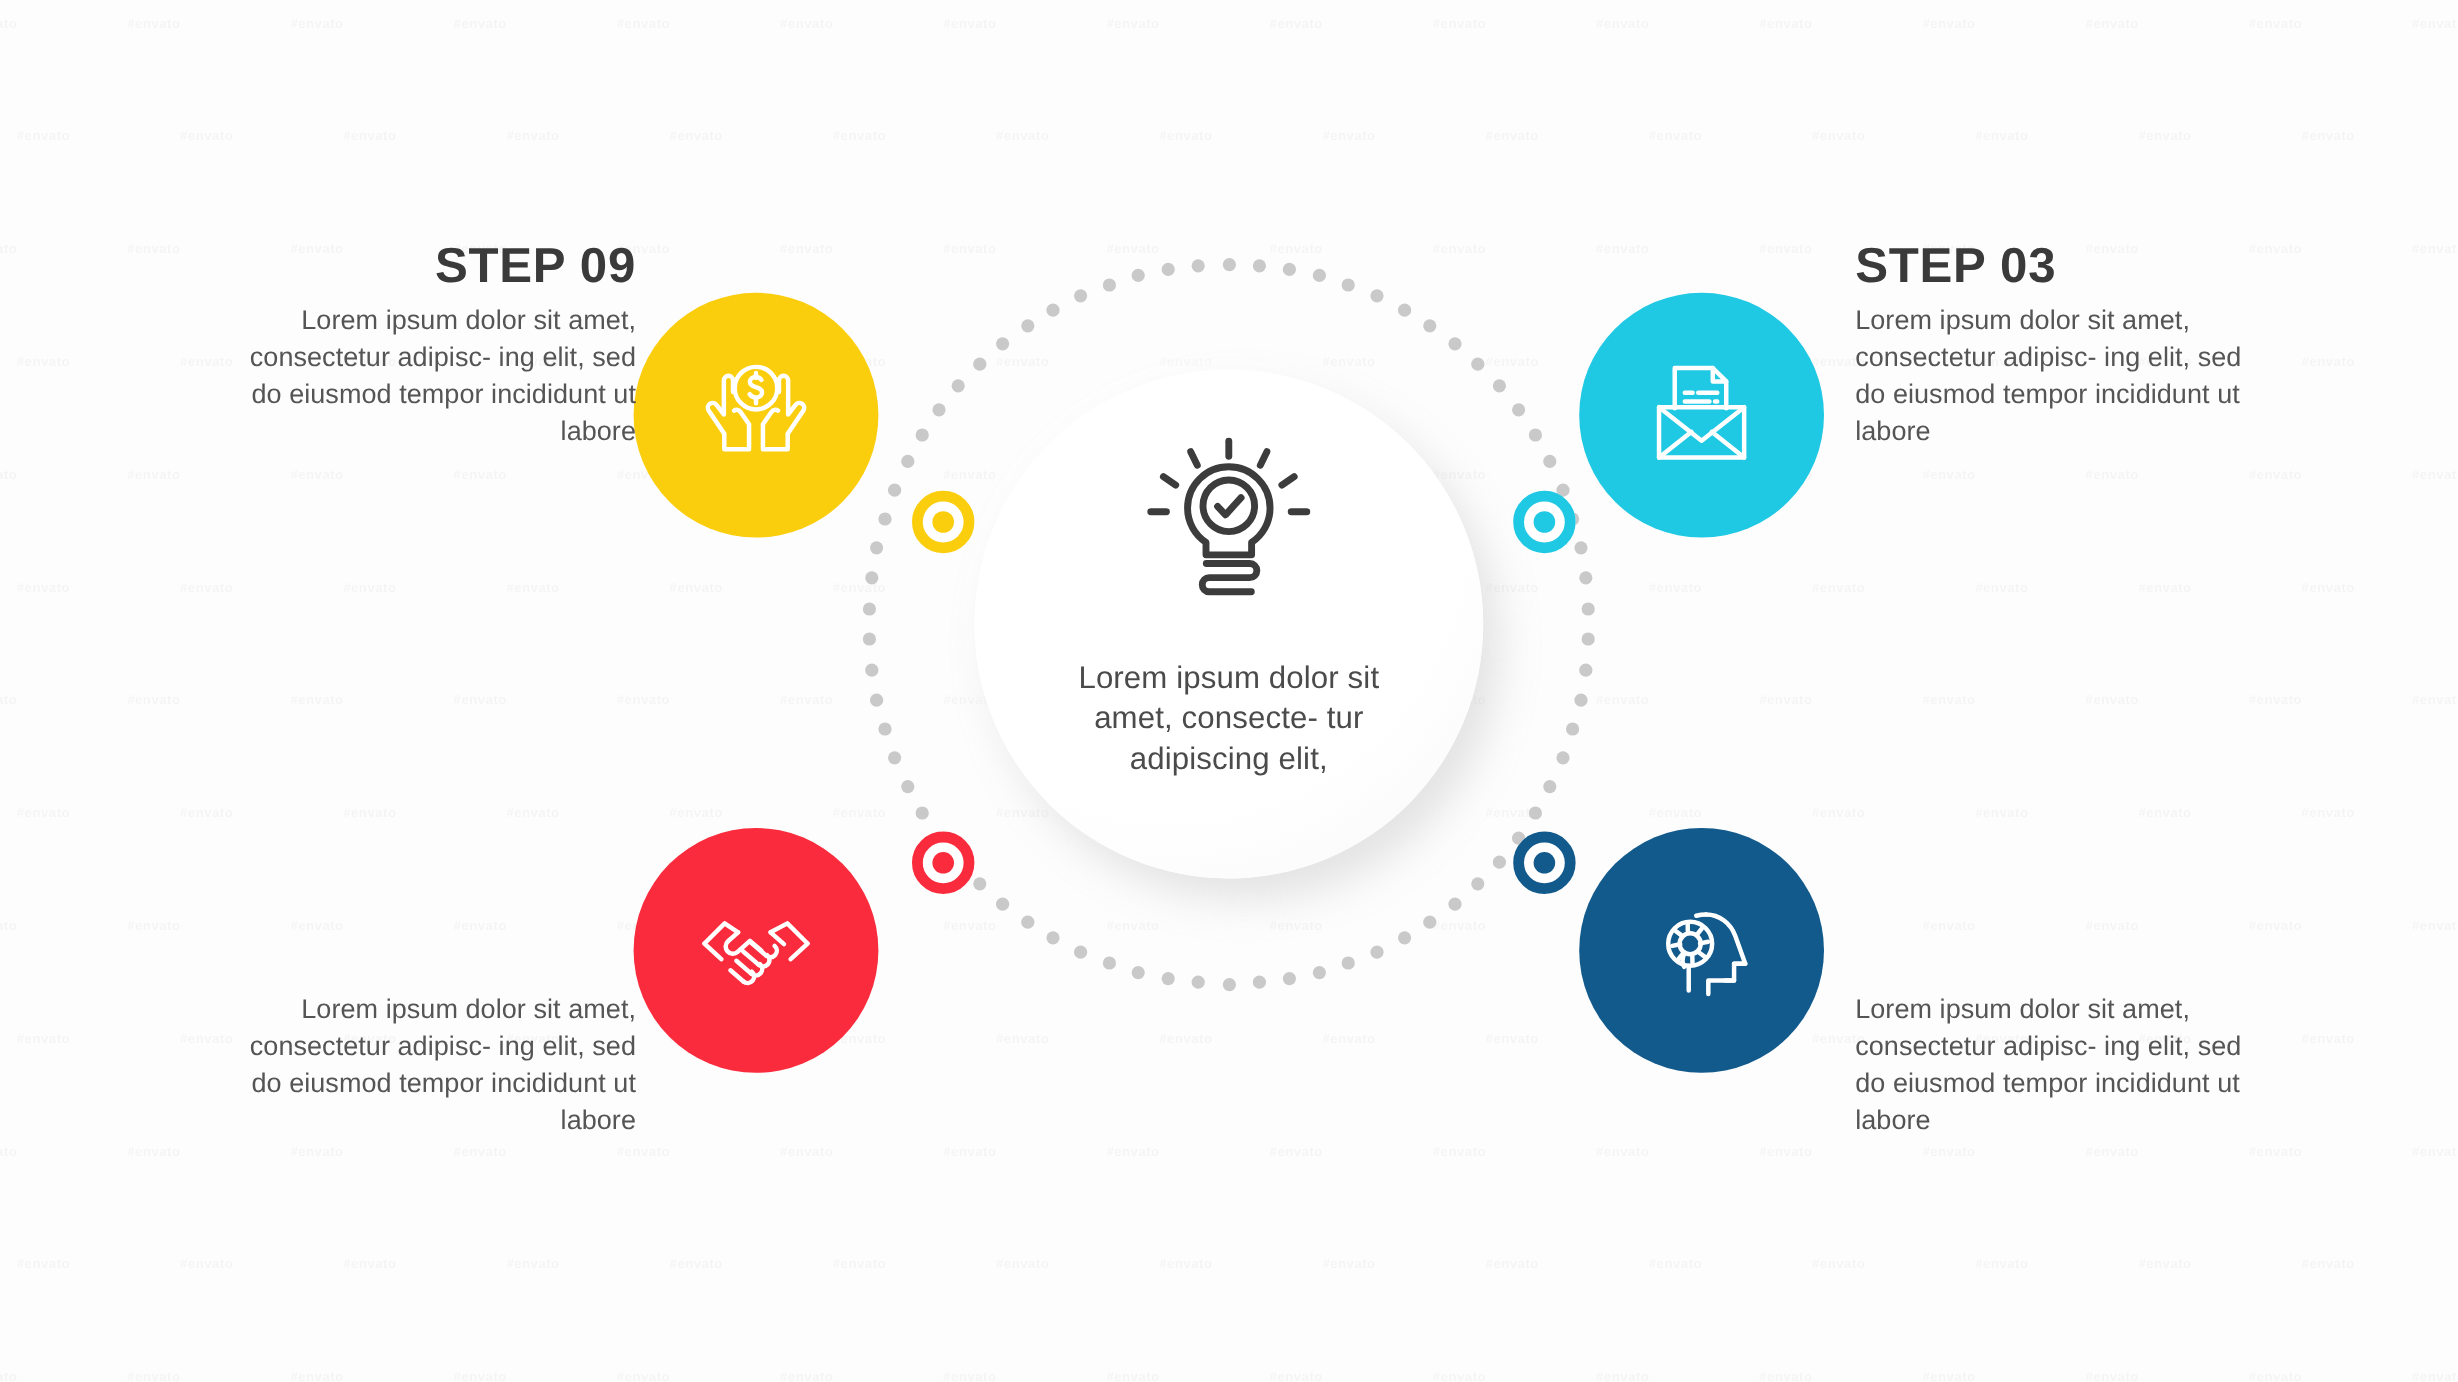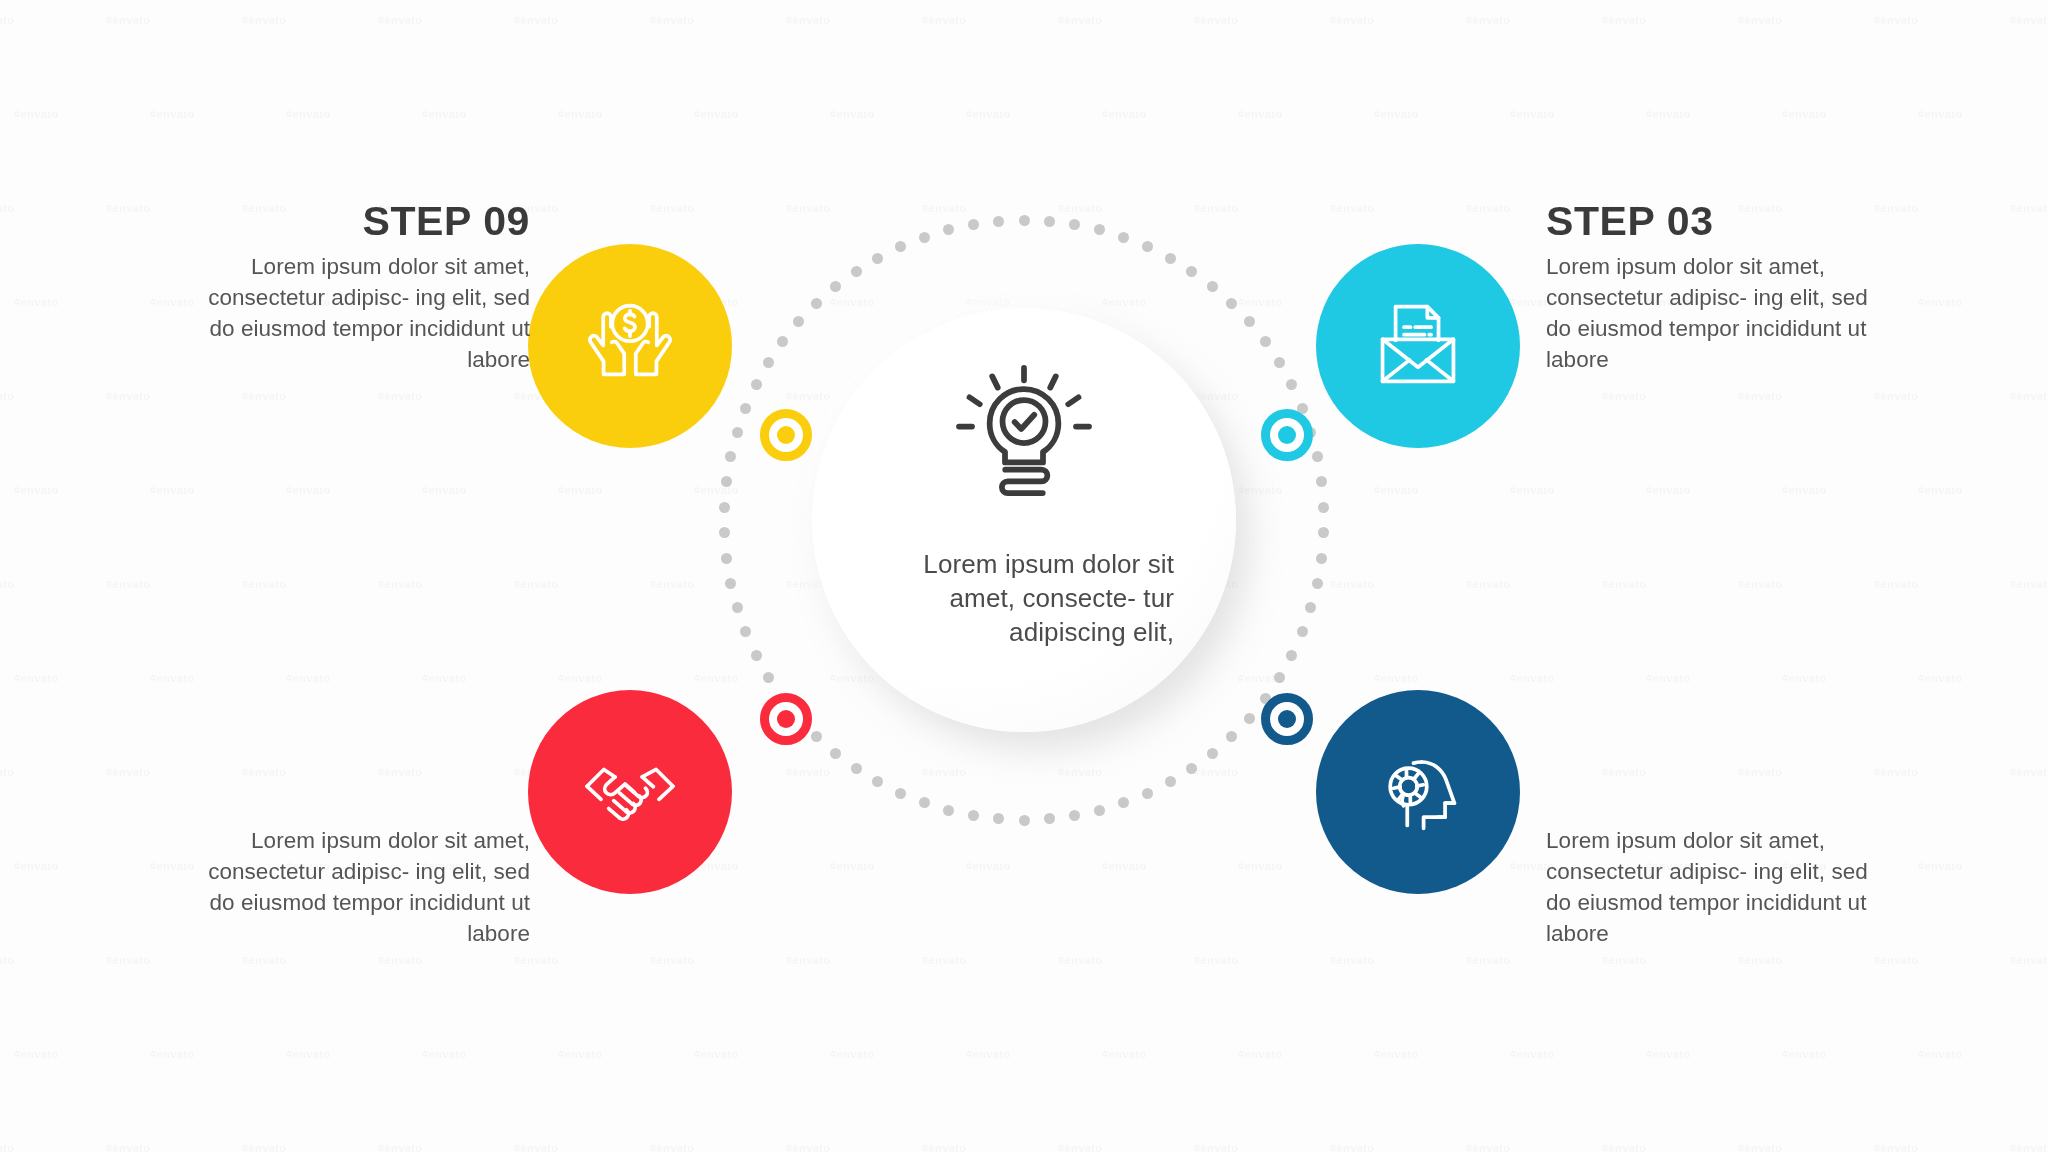--- a/index.html
+++ b/index.html
@@ -91,7 +91,7 @@
   }
   #center-text {
     width: 300px;
-    text-align: right;
+    text-align: center;
     font-size: 26px;
     line-height: 1.32;
     color: #4b4b4b;

